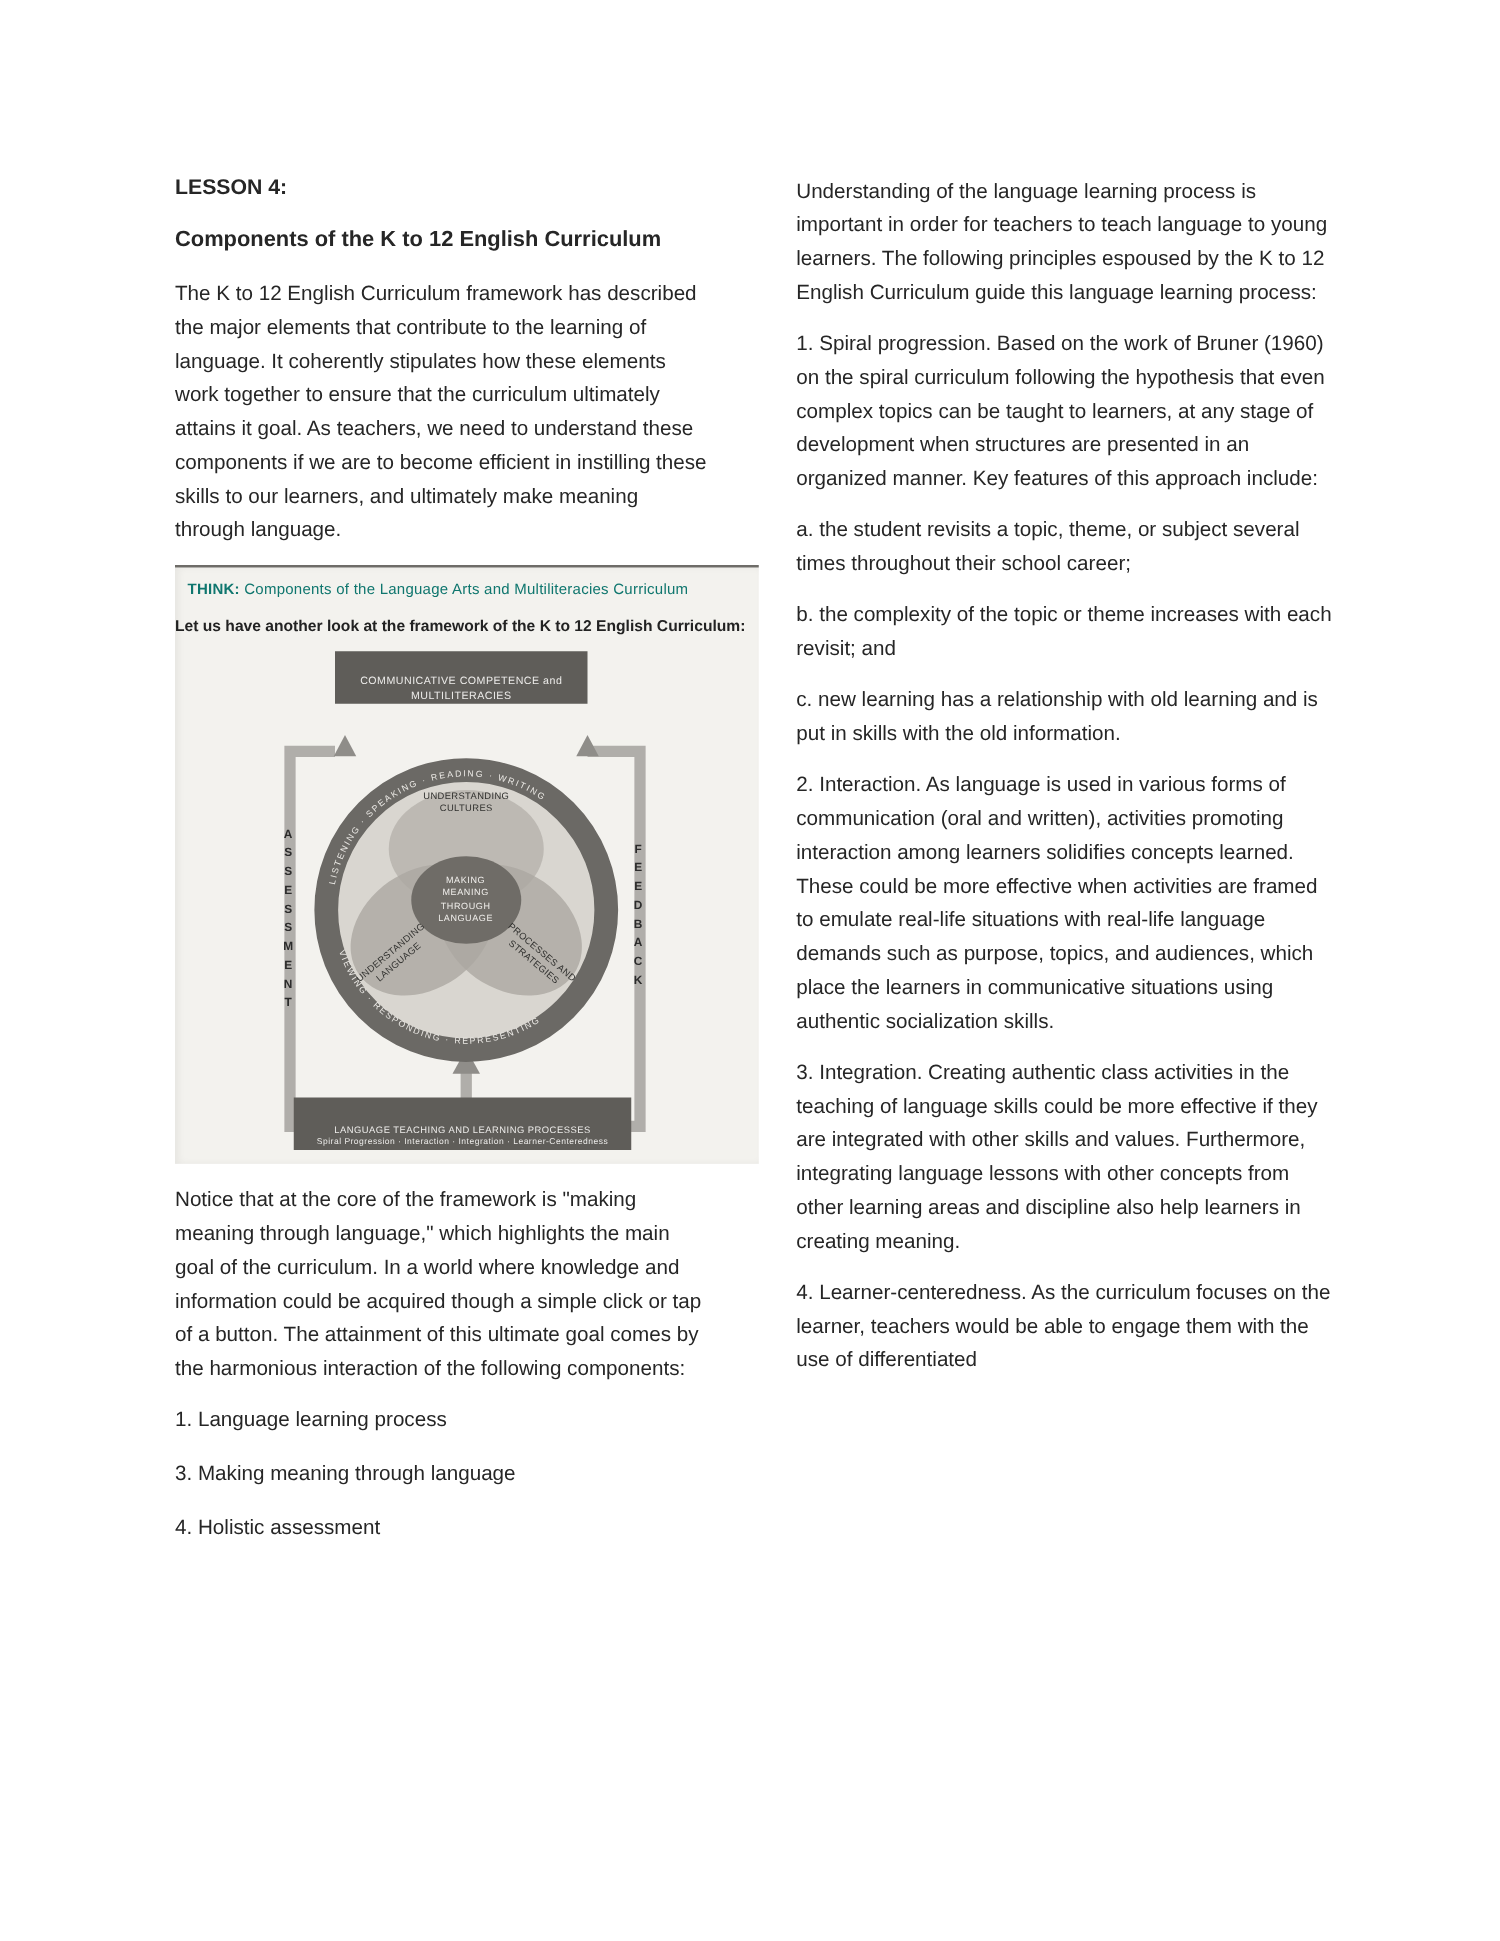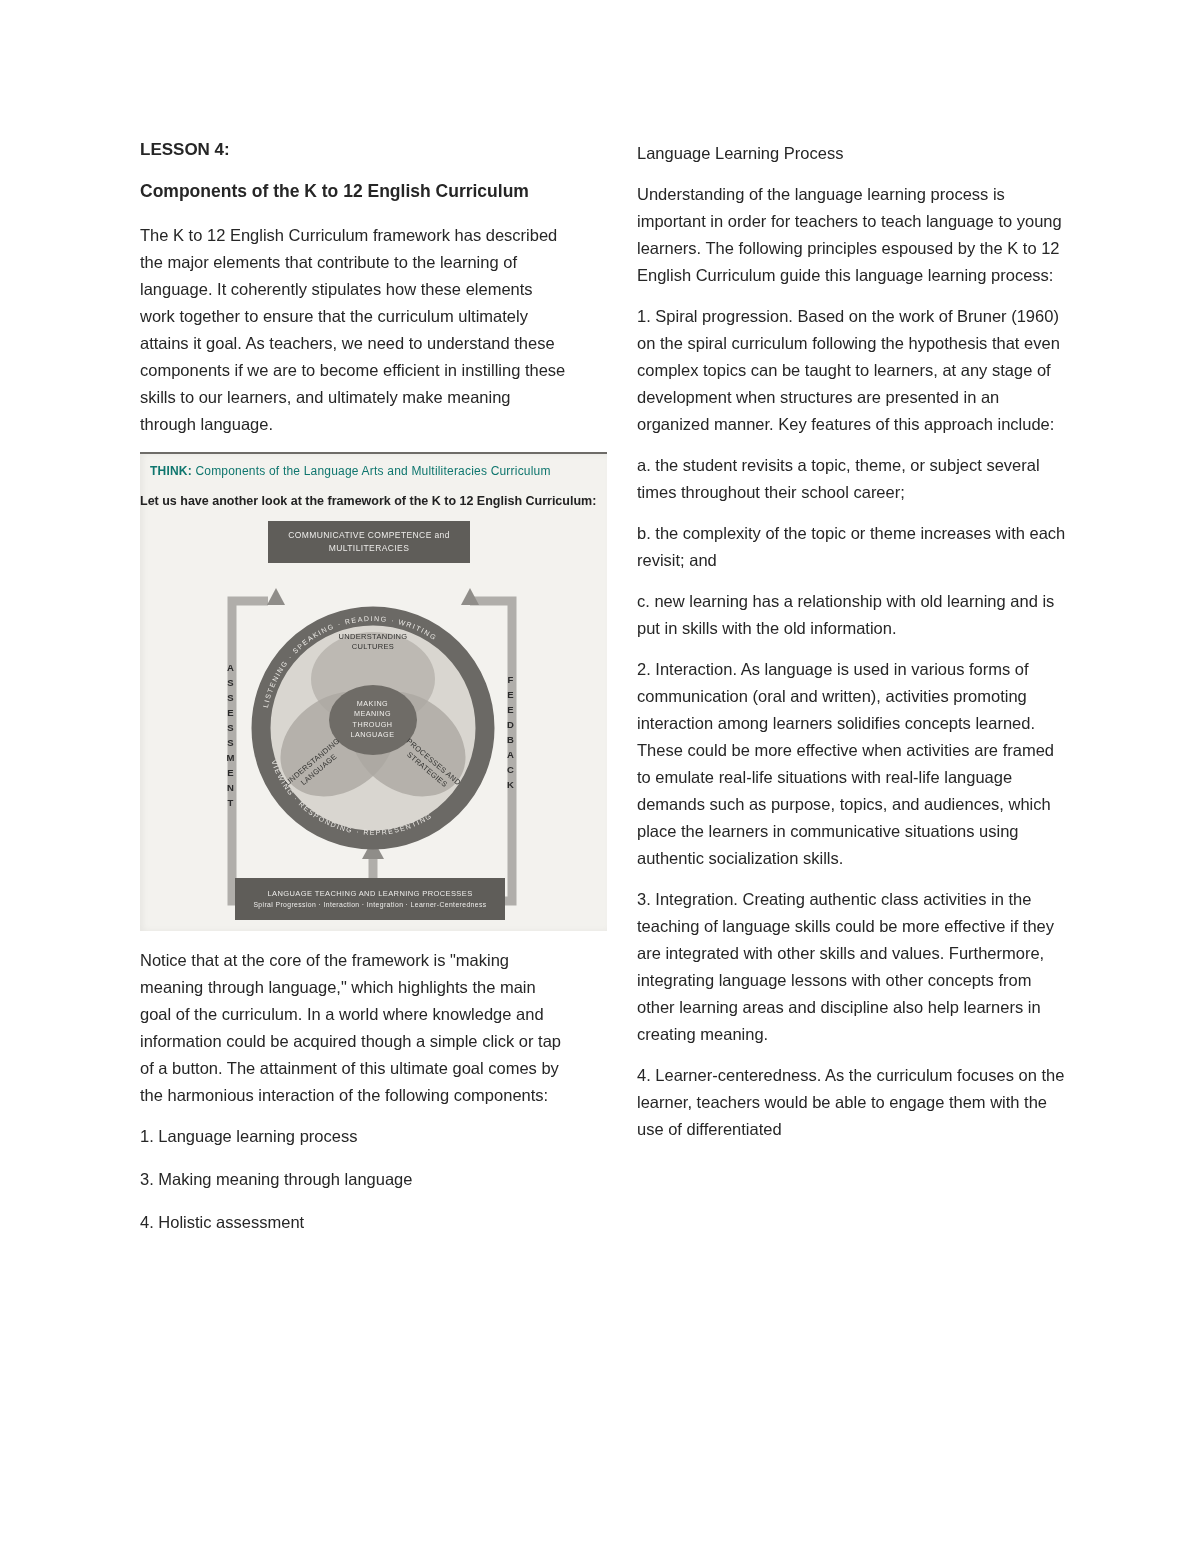--- a/index.html
+++ b/index.html
@@ -121,7 +121,6 @@
   </div>
 
   <div class="col col-right">
-    <p class="heading">Language Learning Process</p>
     <p class="body">Understanding of the language learning process is important in order for teachers to teach language to young learners. The following principles espoused by the K to 12 English Curriculum guide this language learning process:</p>
     <p class="body">1. Spiral progression. Based on the work of Bruner (1960) on the spiral curriculum following the hypothesis that even complex topics can be taught to learners, at any stage of development when structures are presented in an organized manner. Key features of this approach include:</p>
     <p class="body">a. the student revisits a topic, theme, or subject several times throughout their school career;</p>

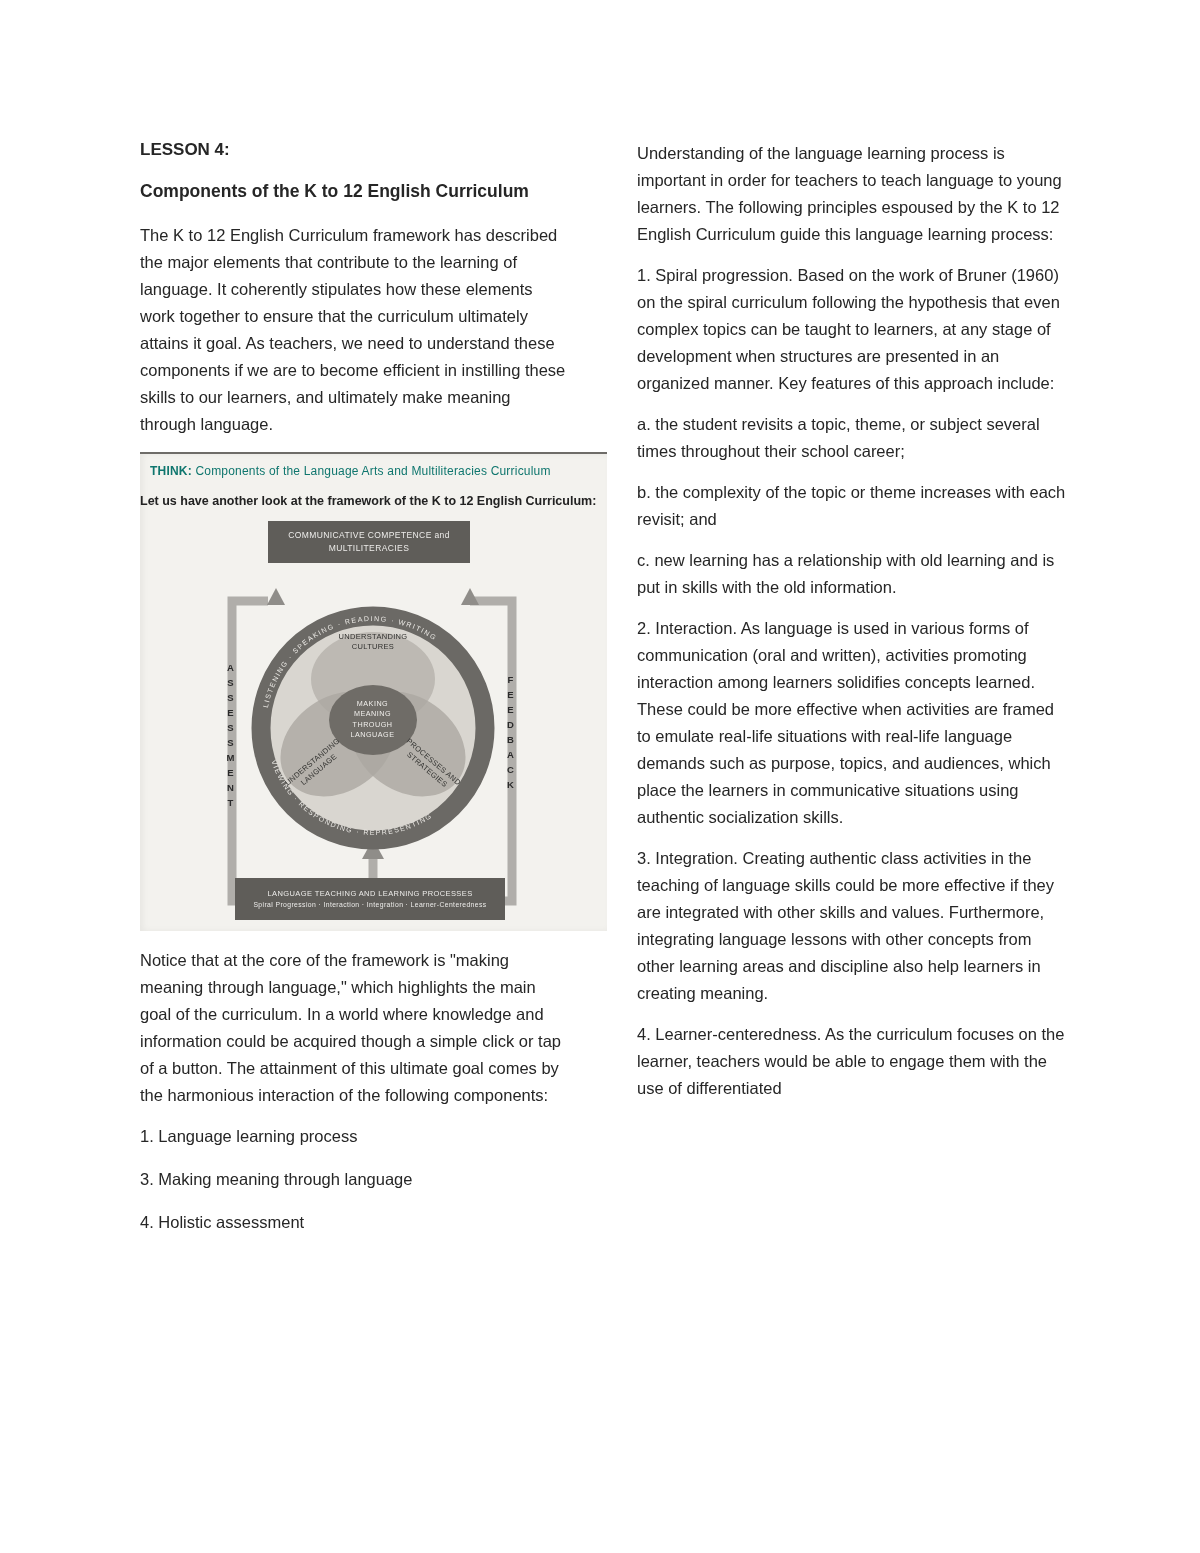--- a/index.html
+++ b/index.html
@@ -23,7 +23,7 @@
   .diagram{position:absolute;top:62px;left:0;width:467px;height:415px;filter:blur(.35px);}
   .diagram svg{position:absolute;left:0;top:0;}
   .dbox{position:absolute;background:#5f5d59;color:#edecea;text-align:center;display:flex;
-        flex-direction:column;justify-content:center;letter-spacing:.4px;}
+        flex-direction:column;justify-content:flex-end;letter-spacing:.4px;}
   .top-box{left:128px;top:5px;width:202px;height:42px;font-size:8.5px;line-height:1.5;}
   .bottom-box{left:95px;top:362px;width:270px;height:42px;font-size:7.5px;line-height:1.55;}
   .bottom-box .l2{font-size:6.8px;}

